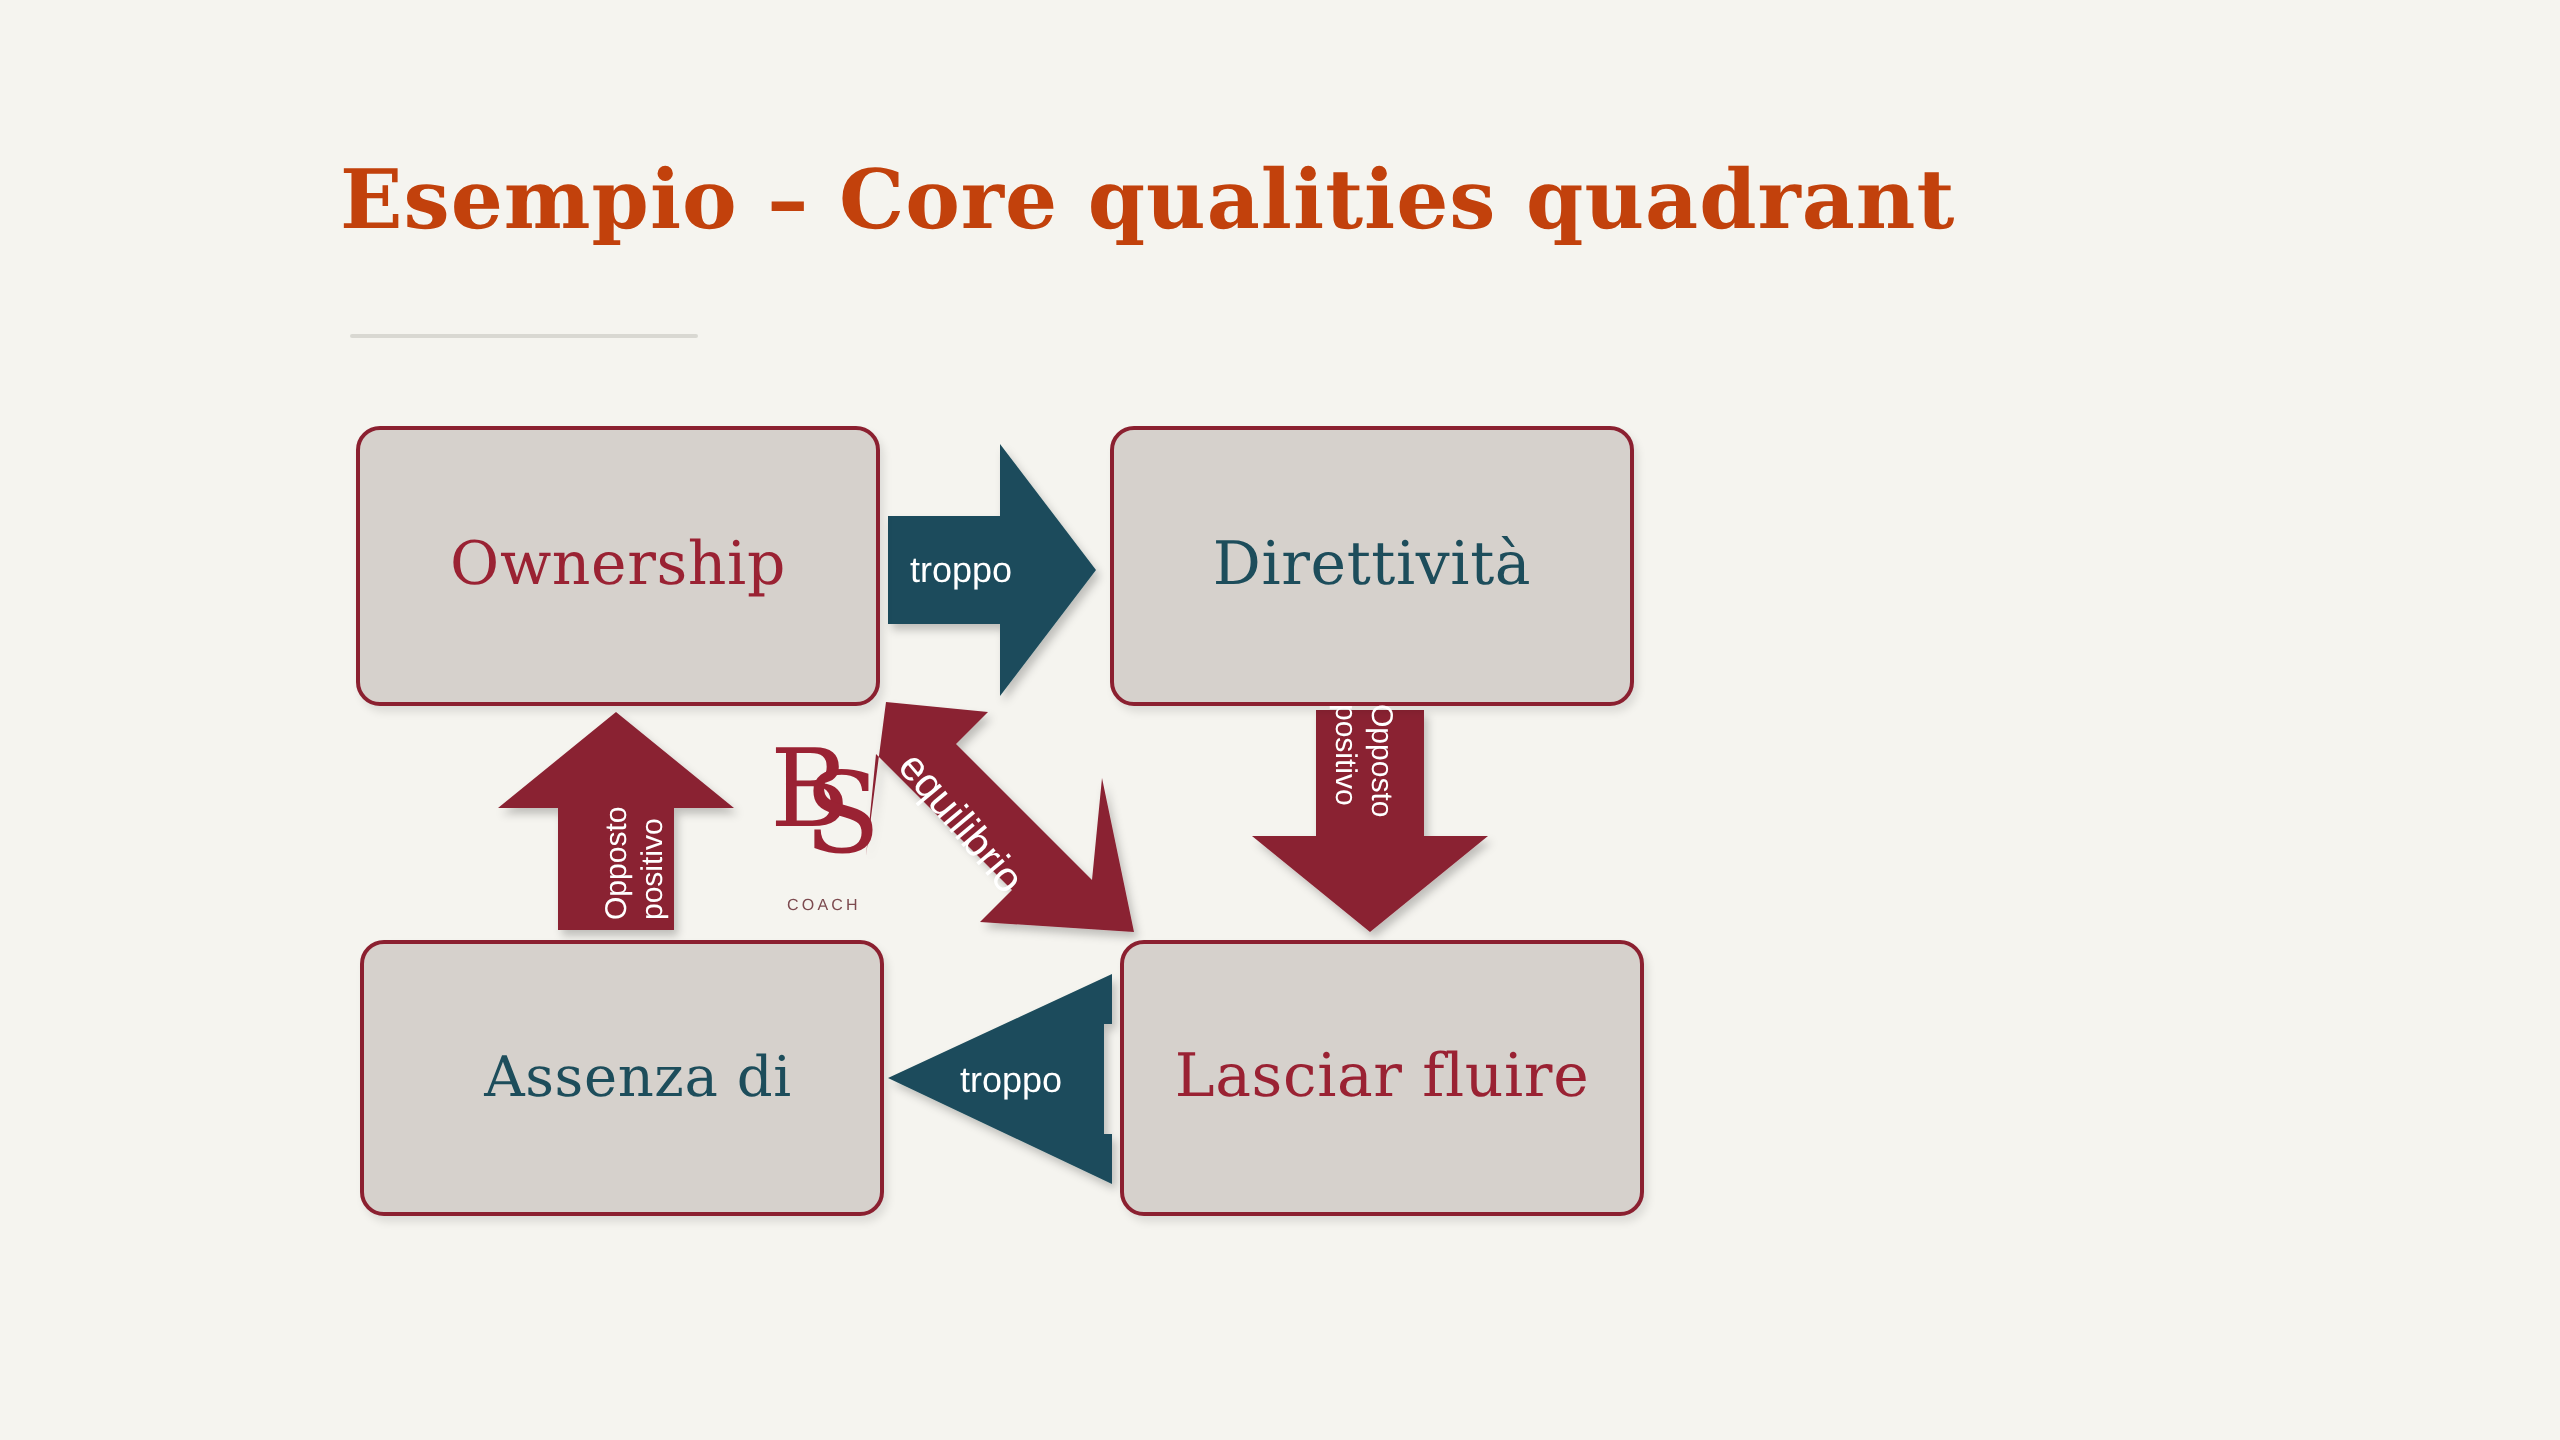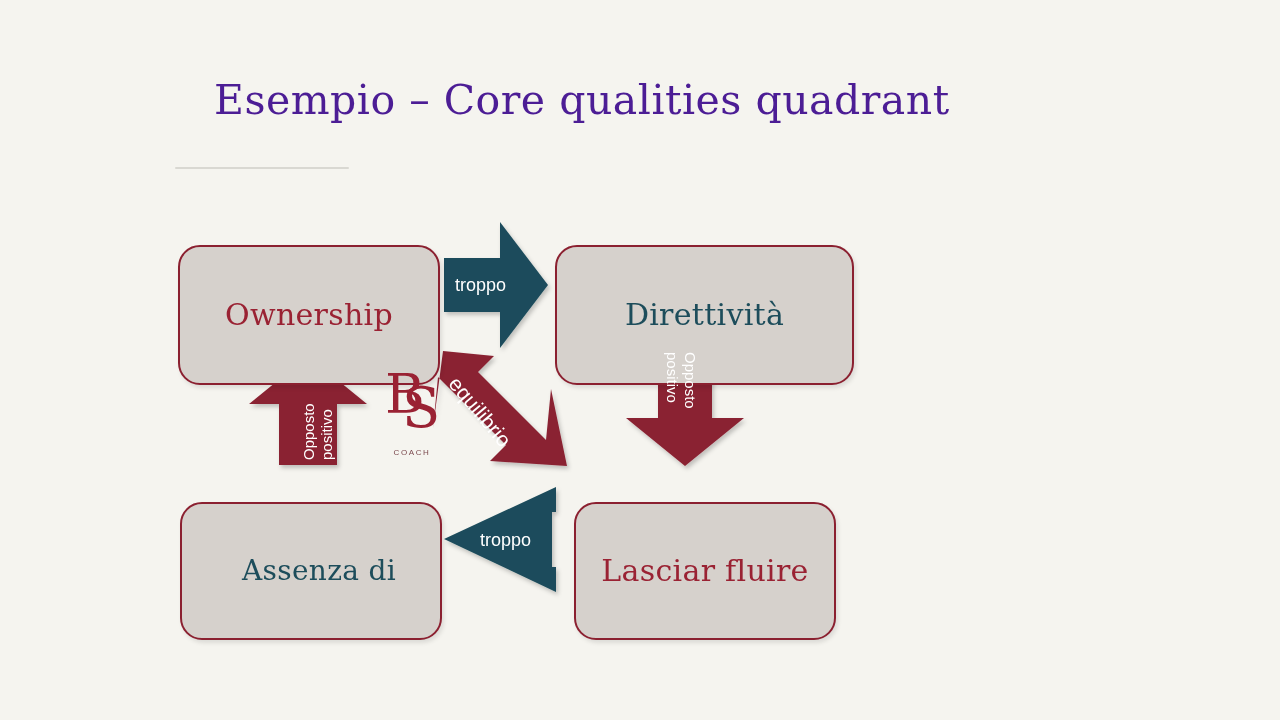--- a/index.html
+++ b/index.html
@@ -29,11 +29,10 @@
     font-family: "DejaVu Serif", serif;
     font-size: 41px;
     line-height: 56px;
-    font-weight: 400;
+    font-weight: 700;
     letter-spacing: 0.5px;
-    color: #4c1d95;
+    color: #c2410c;
     white-space: nowrap;
-    margin-left: 44px;
   }
   #title-rule {
     position: absolute;

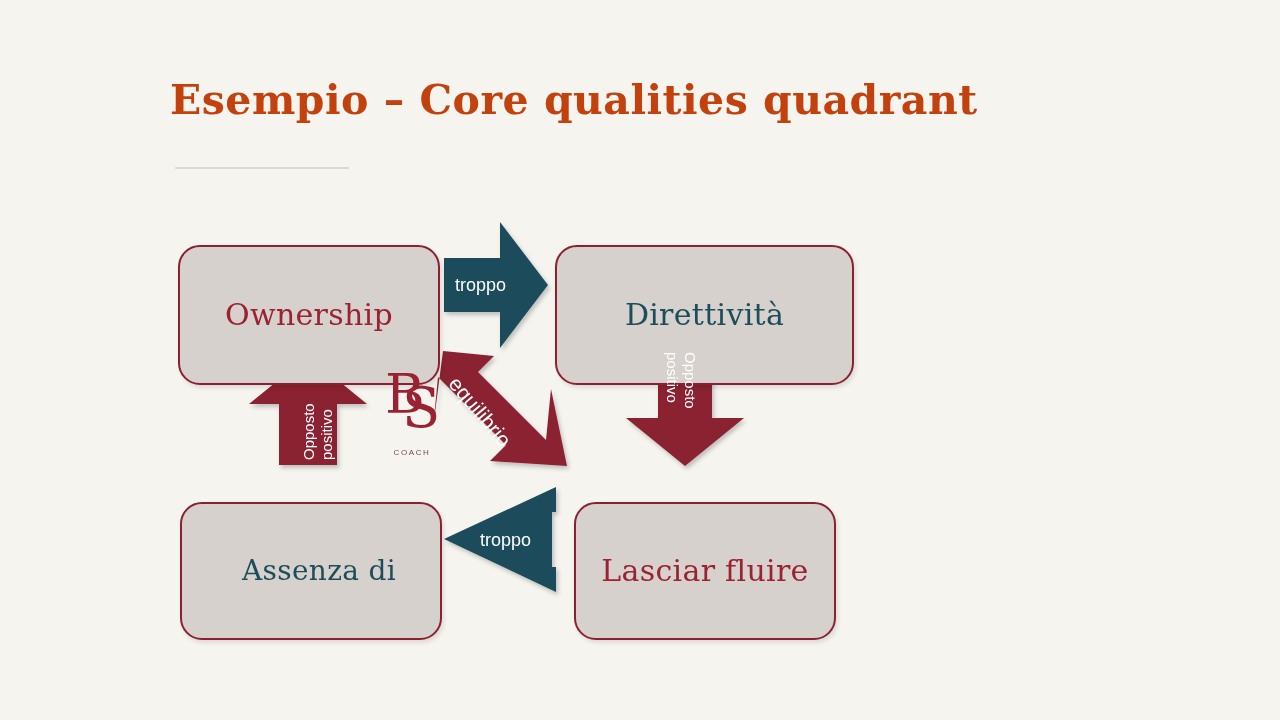--- a/index.html
+++ b/index.html
@@ -49,7 +49,7 @@
     position: absolute;
     background: #d6d1cc;
     border: 2px solid #8b2030;
-    border-radius: 22px;
+    border-radius: 12px;
     display: flex;
     align-items: center;
     justify-content: center;
@@ -58,7 +58,6 @@
     font-family: "DejaVu Serif", serif;
     font-weight: 400;
     box-shadow: 2px 3px 4px rgba(0,0,0,0.10);
-    margin-top: 32px;
   }
   .qbox .qlabel {
     display: block;

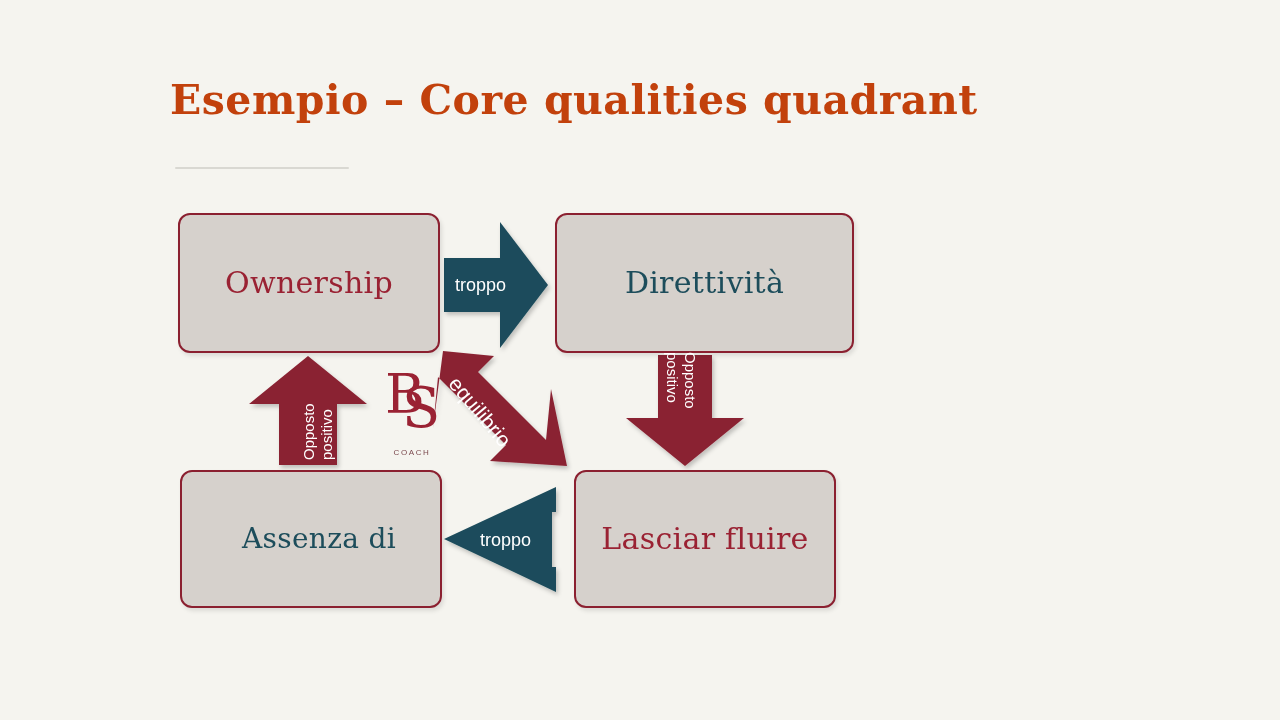--- a/index.html
+++ b/index.html
@@ -72,7 +72,7 @@
     left: 178px; top: 213px; width: 262px; height: 140px;
   }
   #box-direttivita {
-    left: 555px; top: 213px; width: 299px; height: 140px;
+    left: 555px; top: 213px; width: 262px; height: 140px;
   }
   #box-assenza {
     left: 180px; top: 470px; width: 262px; height: 138px; padding-left: 16px;

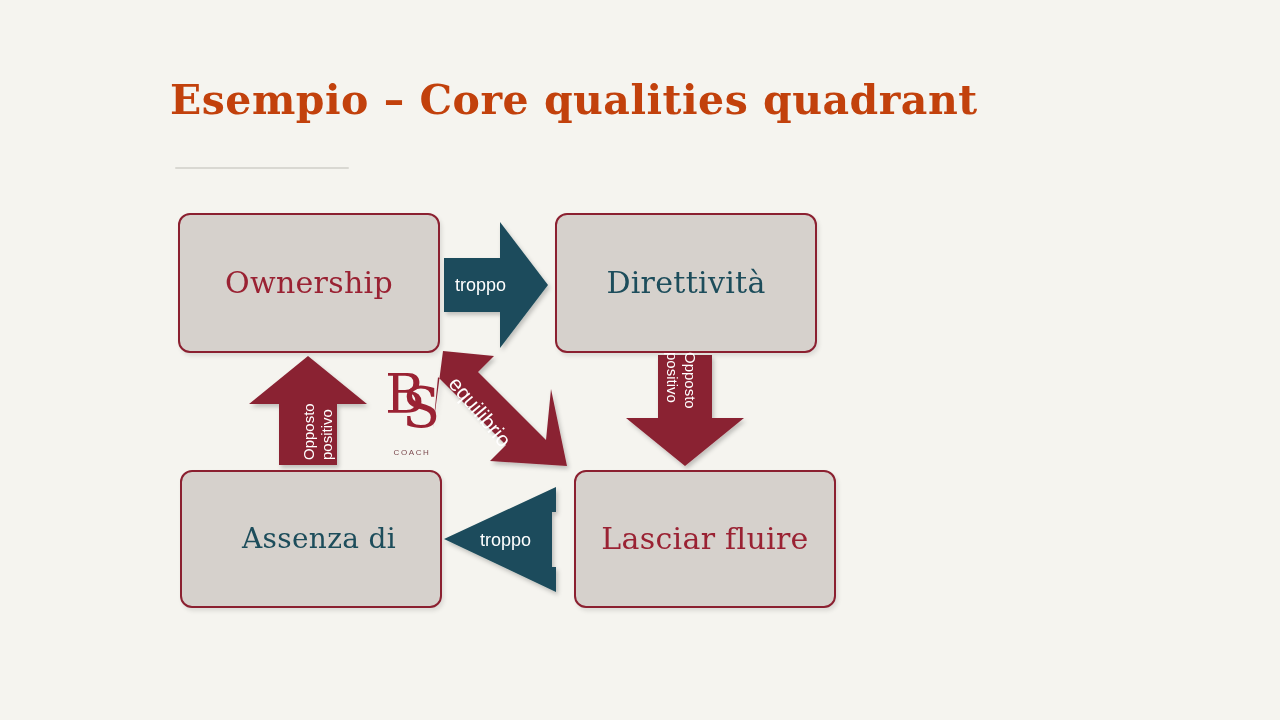--- a/index.html
+++ b/index.html
@@ -79,7 +79,7 @@
   }
   #box-assenza .qlabel { font-size: 28px; line-height: 1.28; }
   #box-lasciar {
-    left: 574px; top: 470px; width: 262px; height: 138px;
+    left: 560px; top: 470px; width: 262px; height: 138px;
   }
 
   

